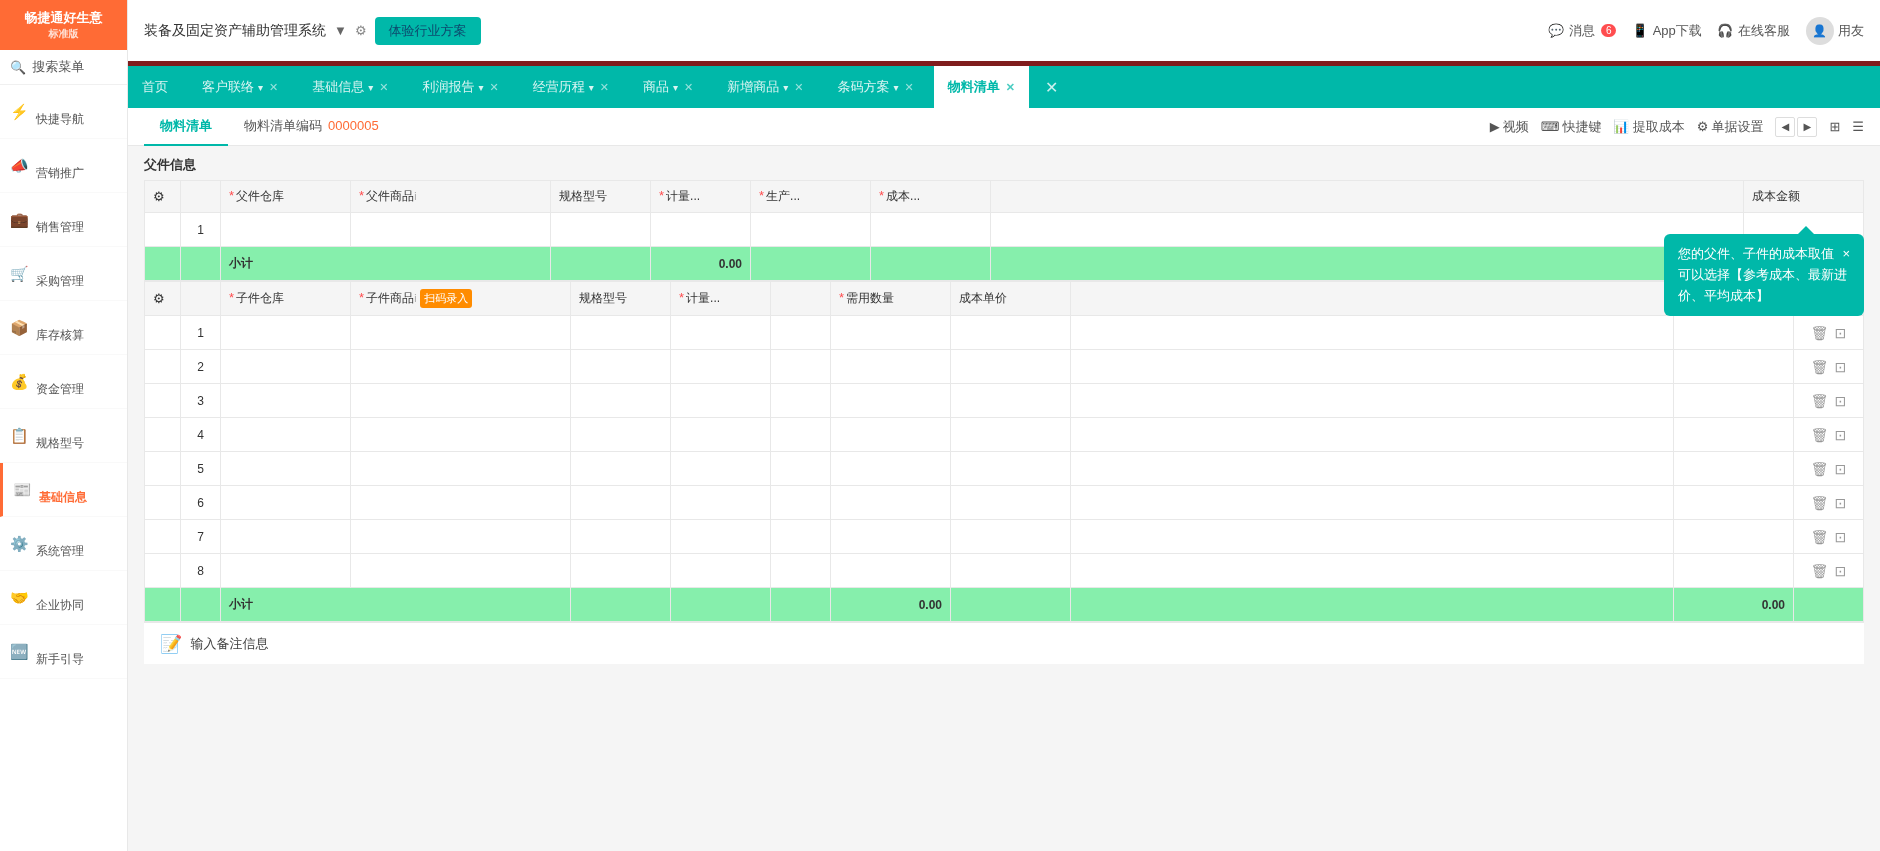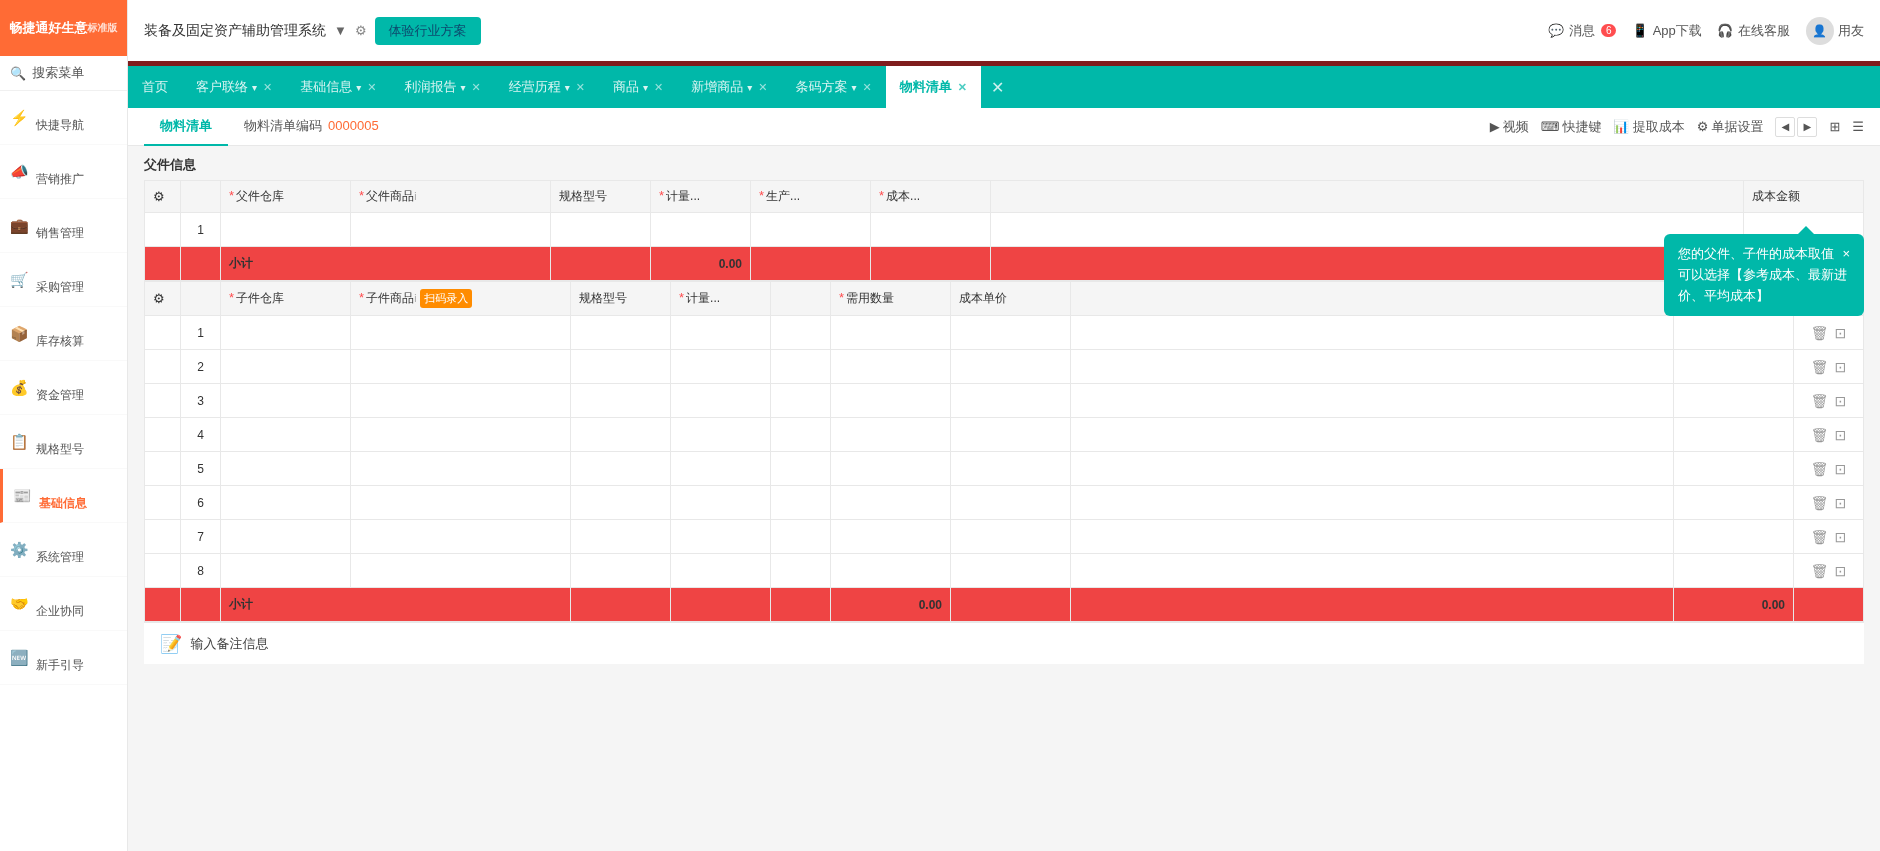--- a/index.html
+++ b/index.html
@@ -16,14 +16,14 @@
     }
     .sidebar-logo {
       background: #ff6b35;
-      height: 56px;
+      height: 50px;
       display: flex;
       align-items: center;
       justify-content: center;
       color: #fff;
       font-size: 14px;
       font-weight: bold;
-      flex-direction: row;
+      flex-direction: column;
       padding: 4px;
     }
     .sidebar-logo .logo-sub { font-size: 10px; color: rgba(255,255,255,0.8); }

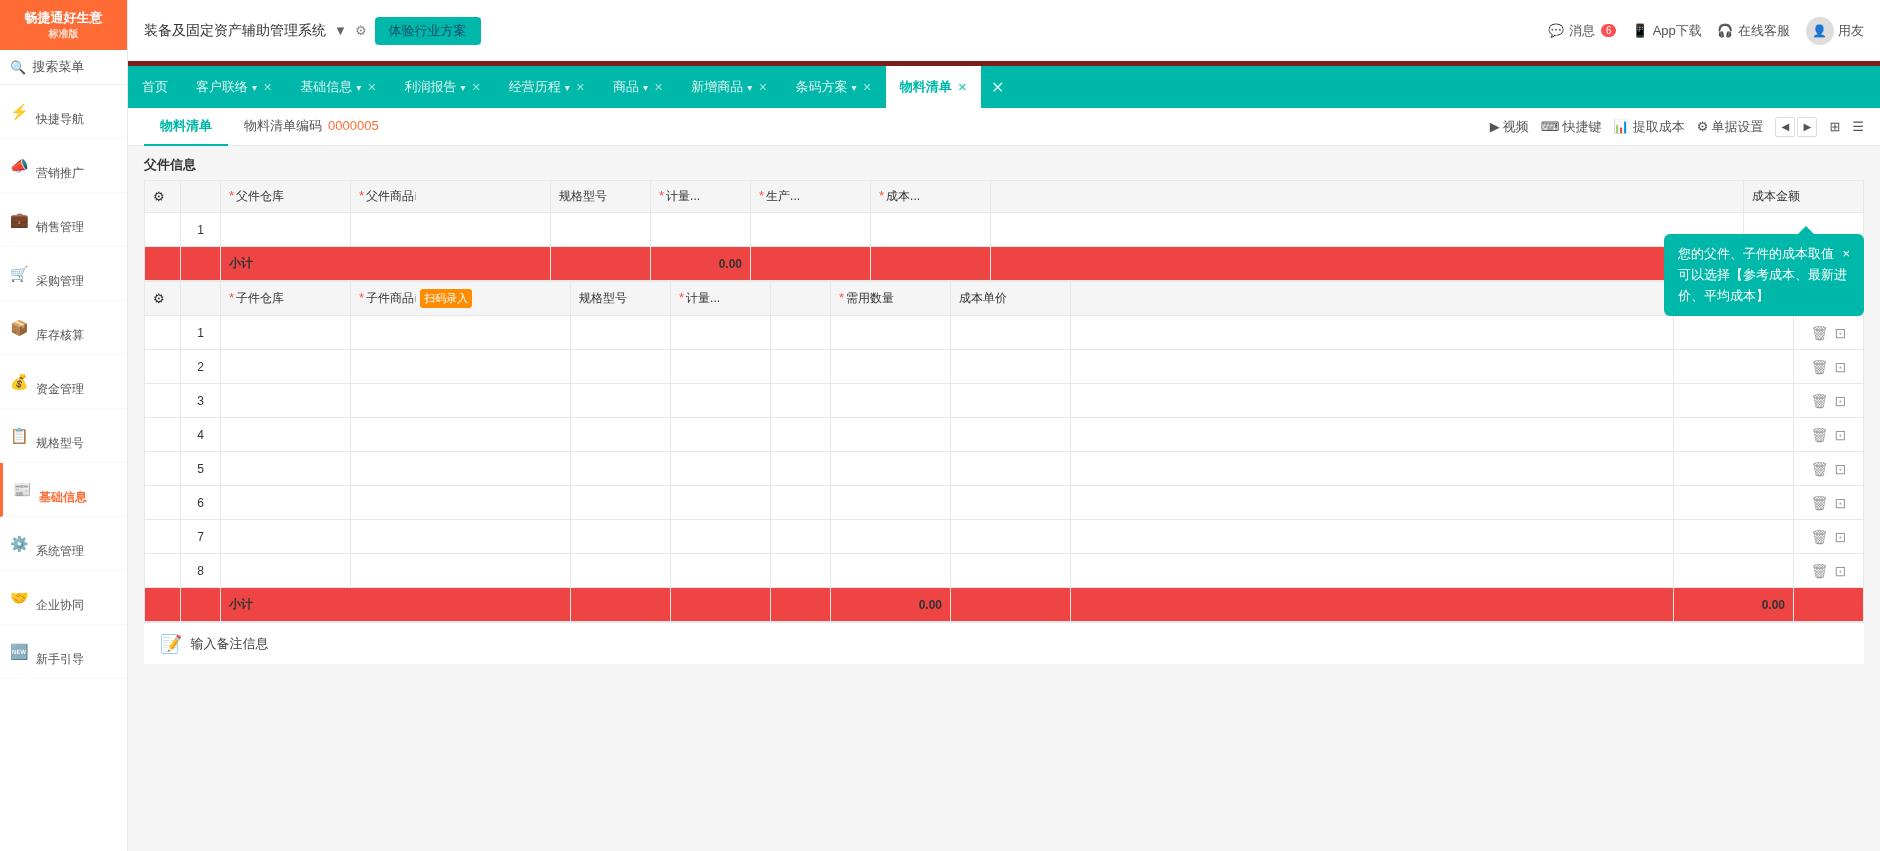--- a/index.html
+++ b/index.html
@@ -110,6 +110,7 @@
       padding: 0;
       overflow-x: auto;
       flex-shrink: 0;
+      gap: 6px;
     }
     .nav-tab {
       display: flex;

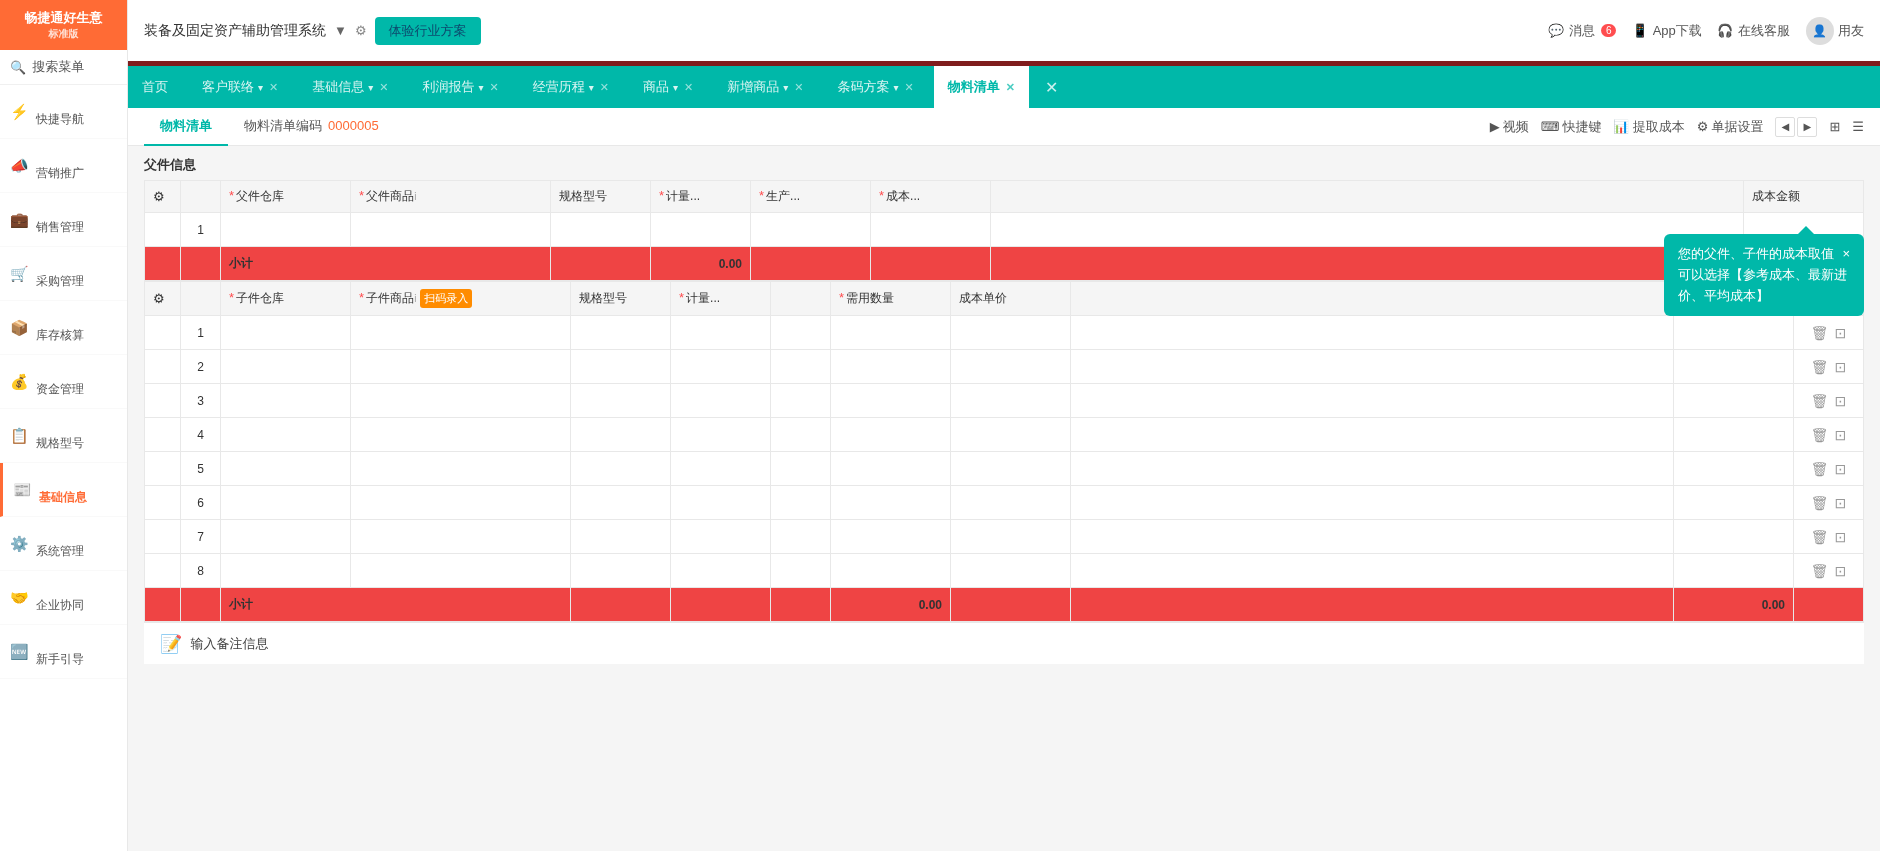--- a/index.html
+++ b/index.html
@@ -205,7 +205,7 @@
       height: 34px;
     }
     .required-star { color: #ff4d4f; margin-right: 2px; }
-    .subtotal-row td { background: #ef4444; font-weight: bold; }
+    .subtotal-row td { background: #86efac; font-weight: bold; }
     .subtotal-label { color: #666; }
     .value-right { text-align: right; }
     .col-num { width: 40px; text-align: center; color: #999; }

